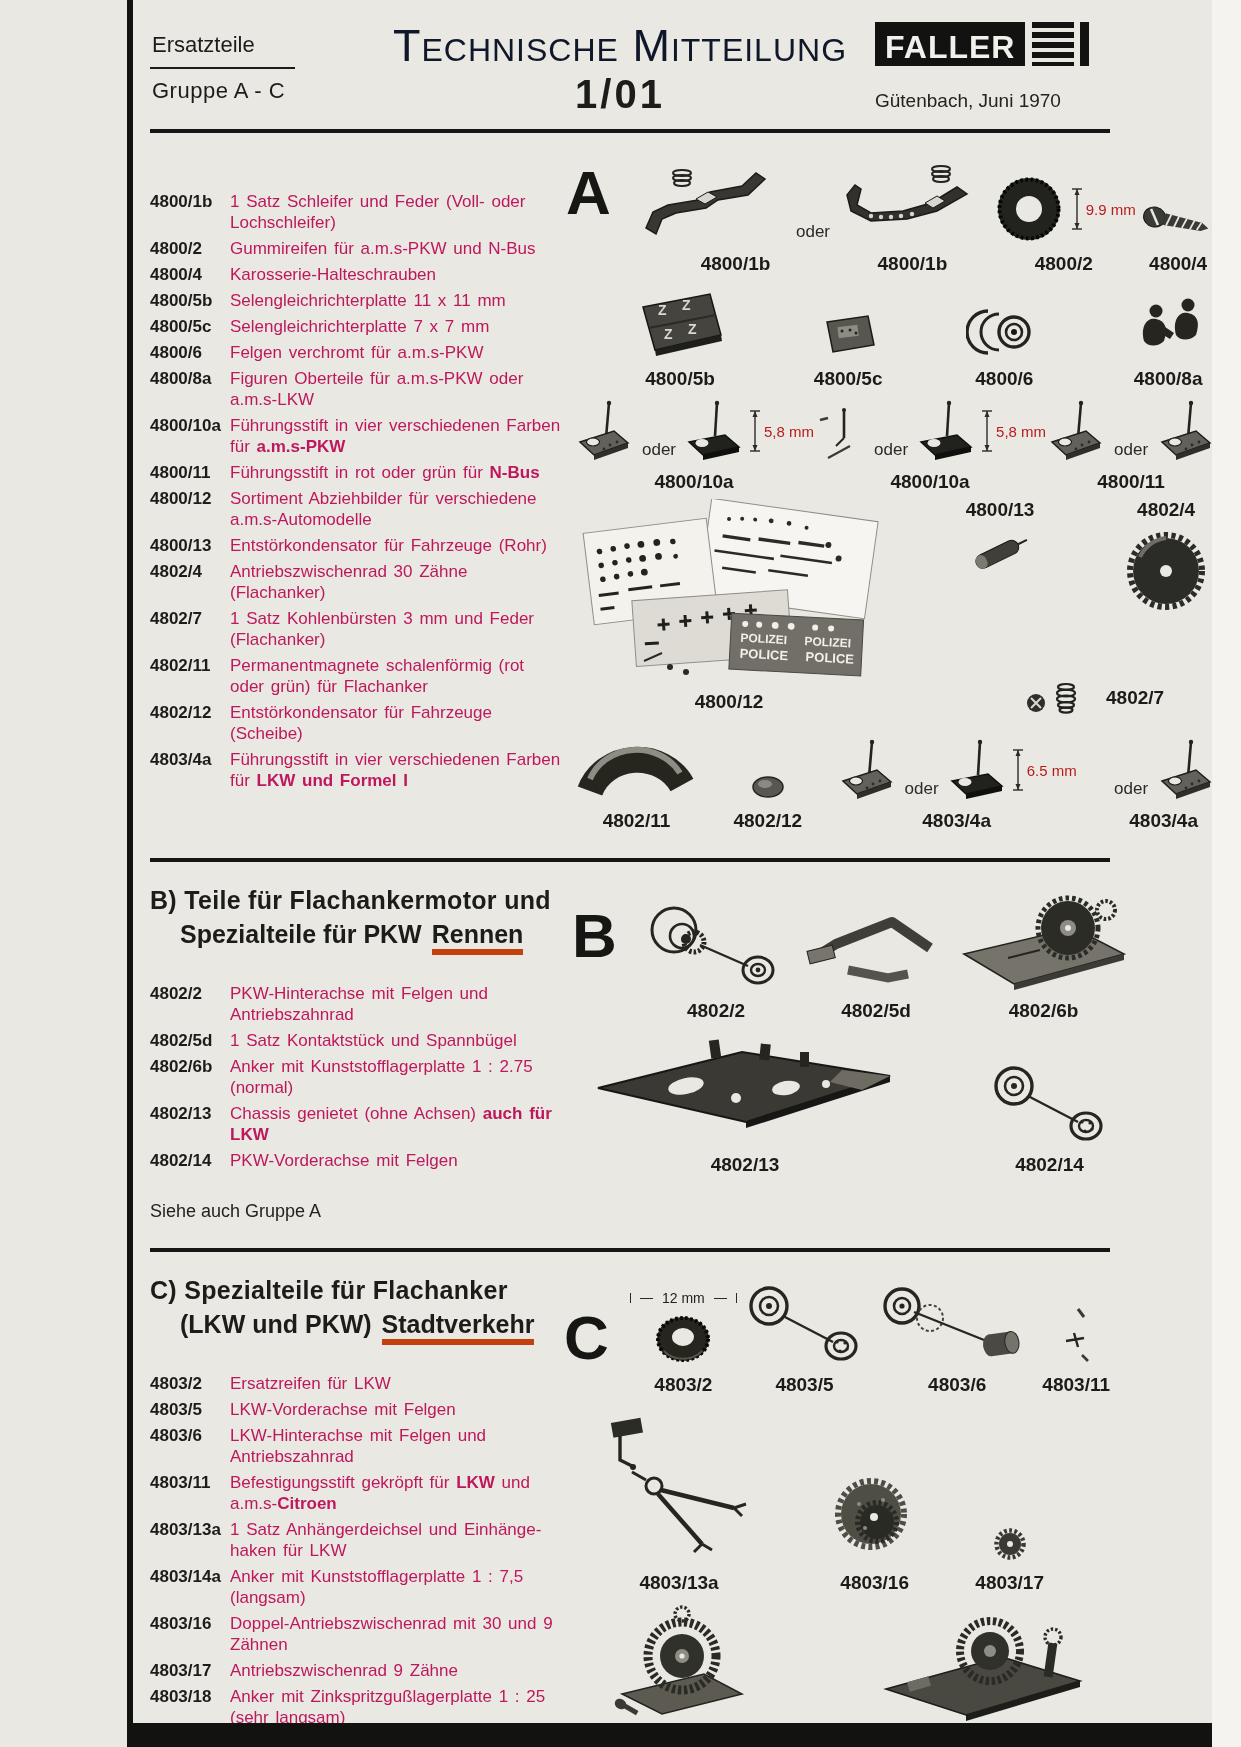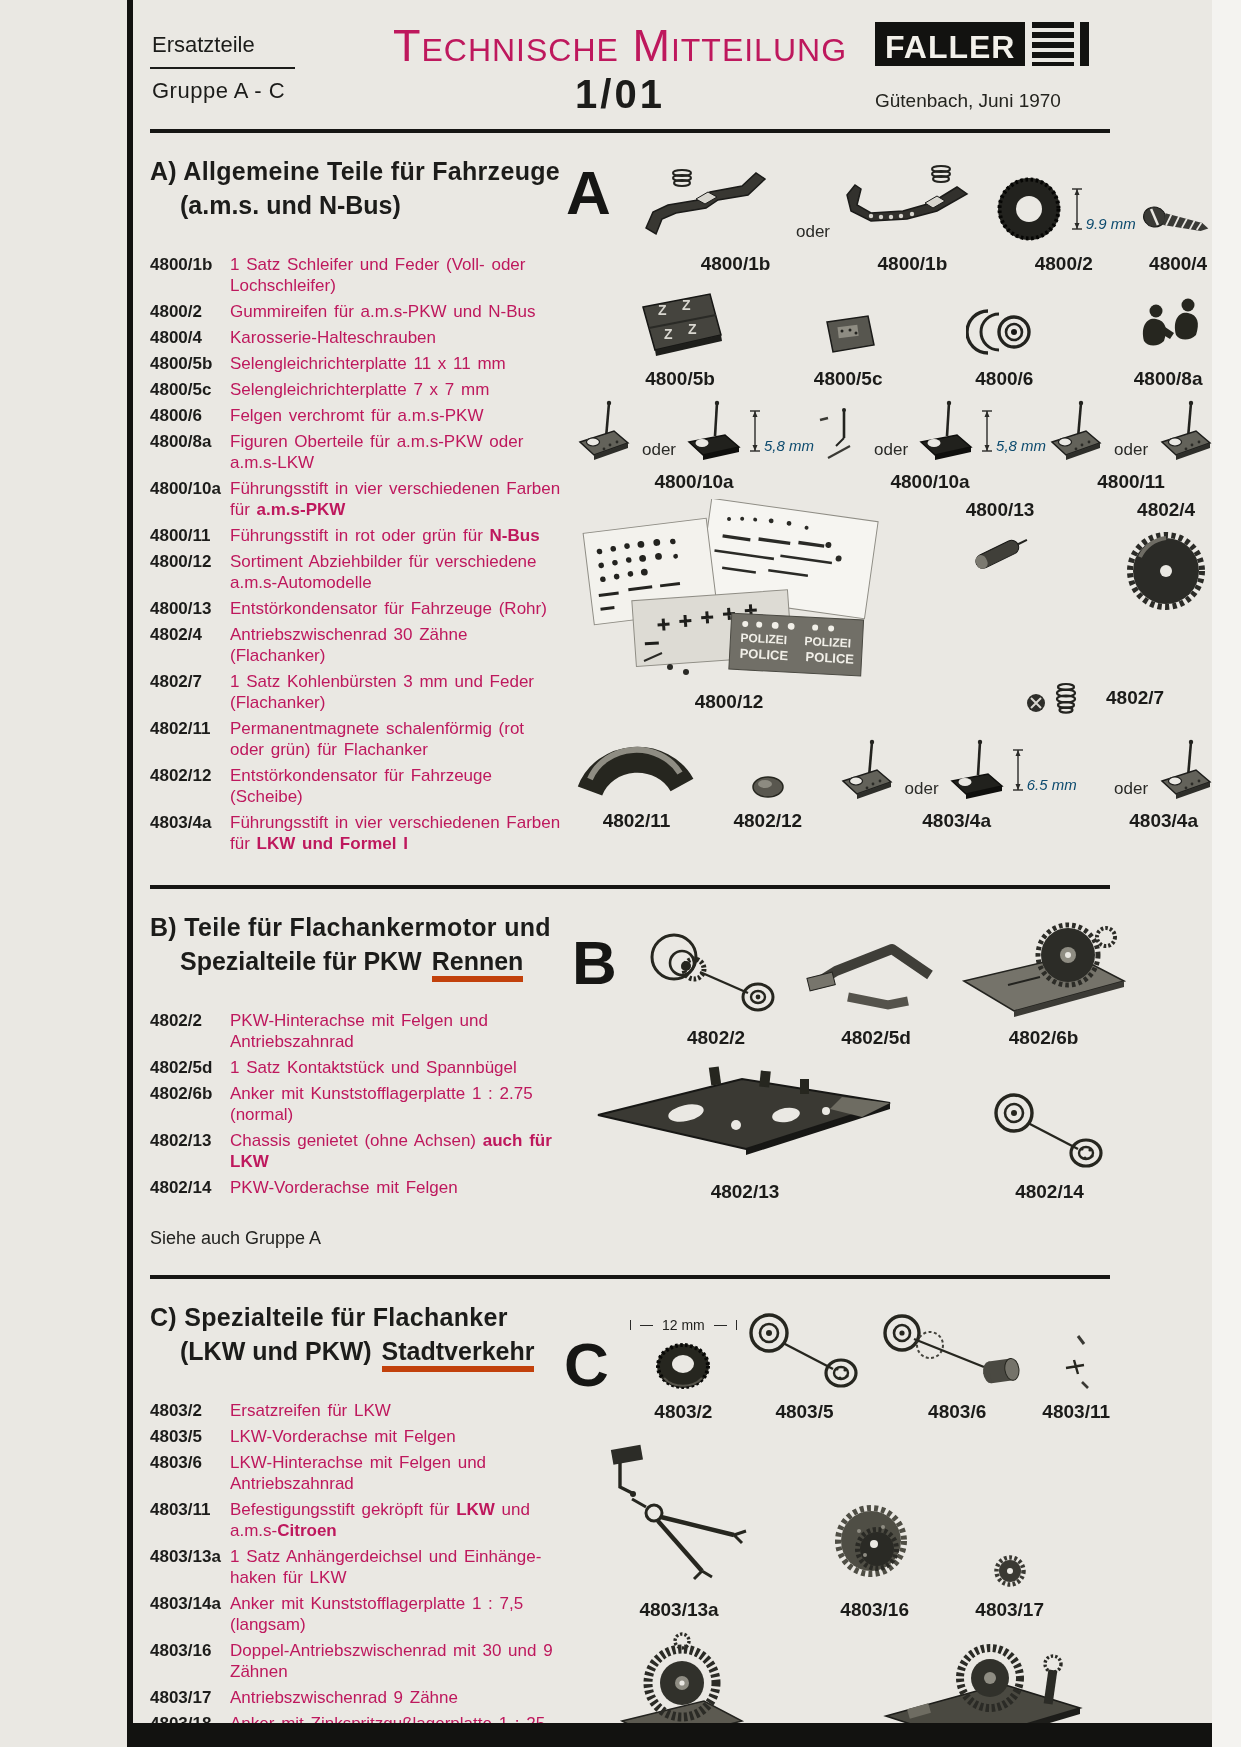--- a/index.html
+++ b/index.html
@@ -15,7 +15,7 @@
   .doc-type{font-size:22px;display:inline-block;border-bottom:2px solid #1c1c1a;padding:0 40px 9px 2px;}
   .group{font-size:22px;padding:9px 0 0 2px;letter-spacing:.5px;}
   .header-center{flex:1;text-align:center;}
-  .title{font-size:45px;font-variant:small-caps;letter-spacing:1px;color:#be185d;}
+  .title{font-size:45px;font-variant:small-caps;letter-spacing:1px;color:#0f172a;}
   .issue{font-size:40px;font-weight:700;letter-spacing:3px;margin-top:0px;}
   .header-right{width:235px;}
   .logo{display:flex;align-items:stretch;height:44px;margin-top:2px;}

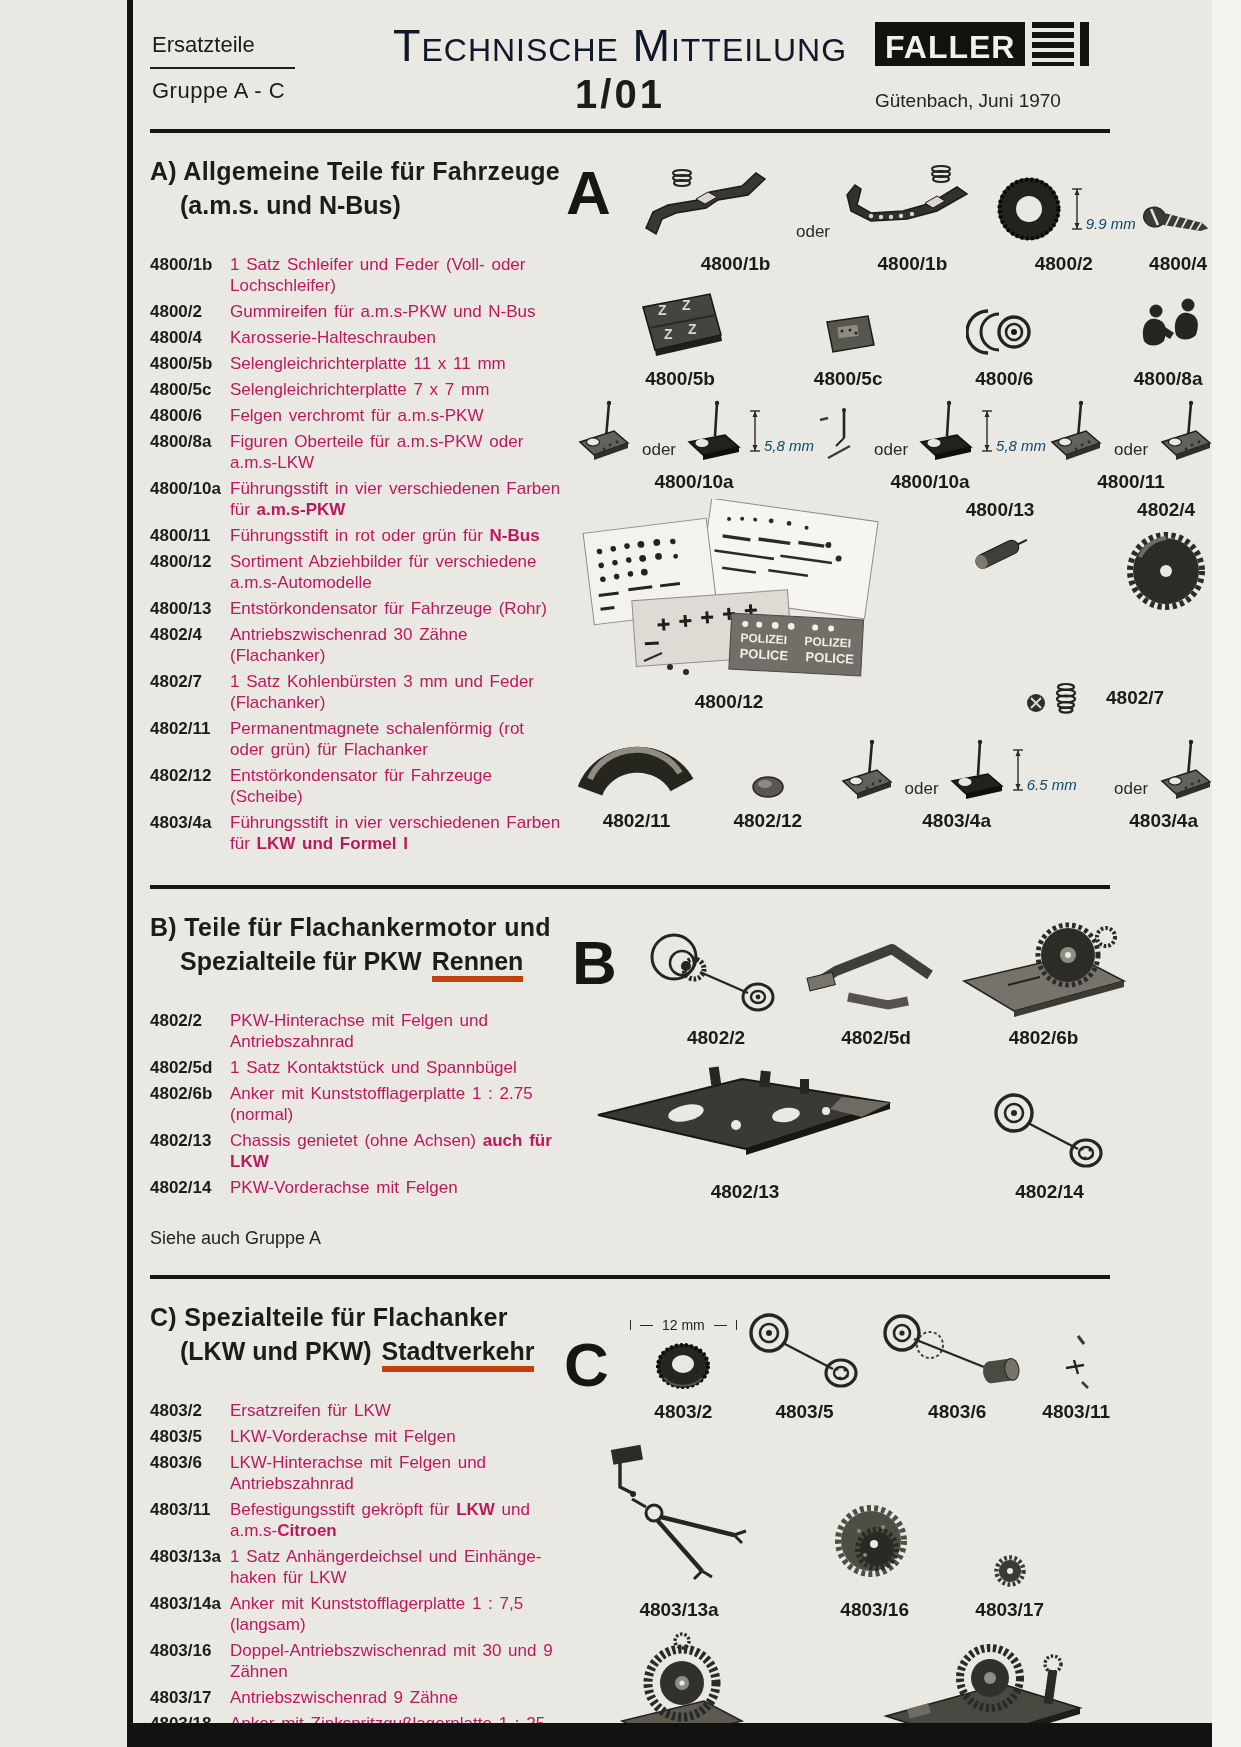--- a/index.html
+++ b/index.html
@@ -105,10 +105,6 @@
     <div id="sections">
         <section class="section">
           <div class="sec-text">
-            <div class="sec-heading">
-              <div class="h-line1">A) Allgemeine Teile für Fahrzeuge</div>
-              <div class="h-line2"><span>(a.m.s. und N-Bus)</span></div>
-            </div>
             <div class="item-list">
               <div class="item">
                 <div class="code">4800/1b</div>

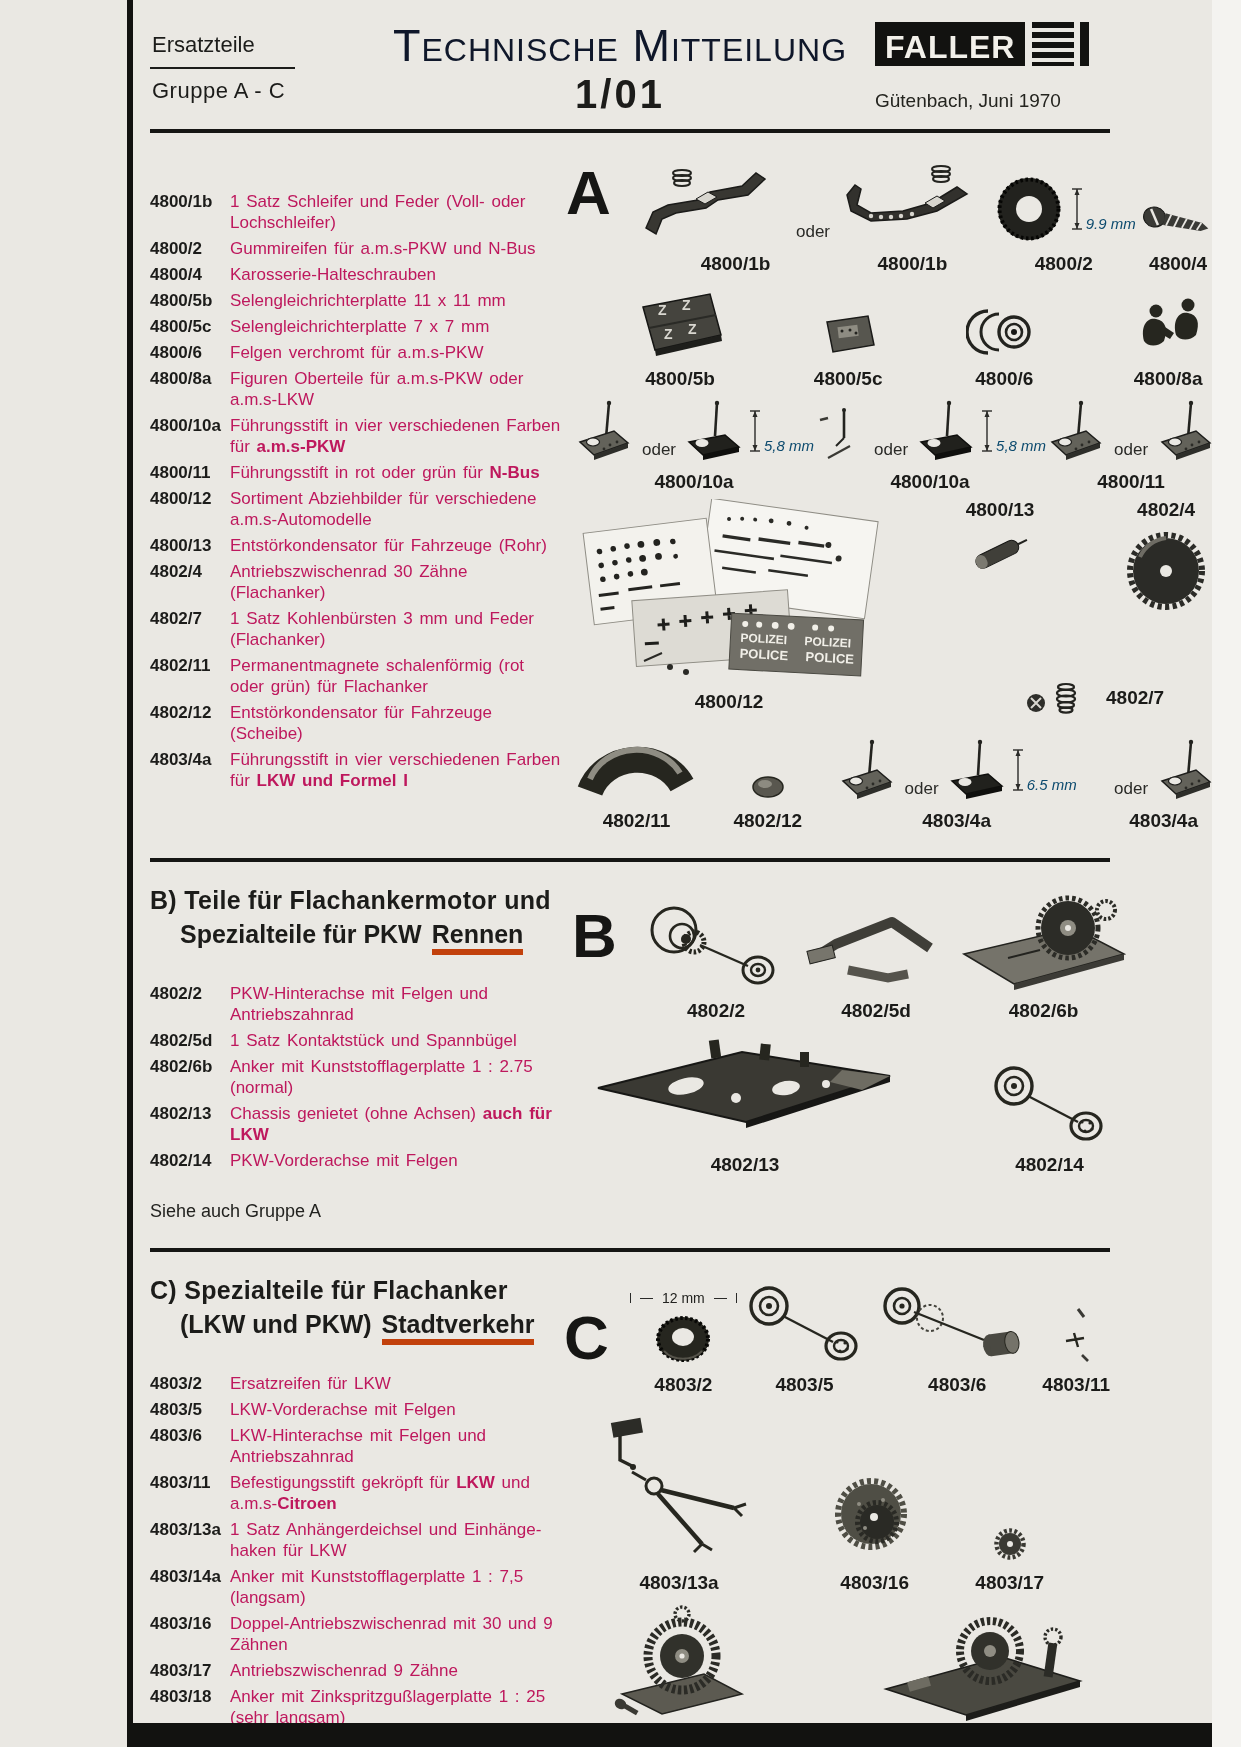--- a/index.html
+++ b/index.html
@@ -57,7 +57,7 @@
   .fig-hwrap{display:flex;align-items:center;gap:14px;}
   .fig-hwrap .fig-label{margin-top:0;}
   .oder{font-size:17px;color:#2a2a27;margin:0 3px 4px;align-self:flex-end;}
-  .vdim{display:flex;align-items:flex-end;gap:3px;font-size:15px;align-self:center;white-space:nowrap;color:#0c4a6e;font-style:italic;}
+  .vdim{display:flex;align-items:center;gap:3px;font-size:15px;align-self:center;white-space:nowrap;color:#b91c1c;}
   .hdim{display:flex;align-items:center;gap:9px;font-size:14px;margin-bottom:5px;color:#232320;}
   .hdim .ln{width:13px;height:1px;background:#2a2a28;}
   .hdim .cap{width:1px;height:10px;background:#2a2a28;}

